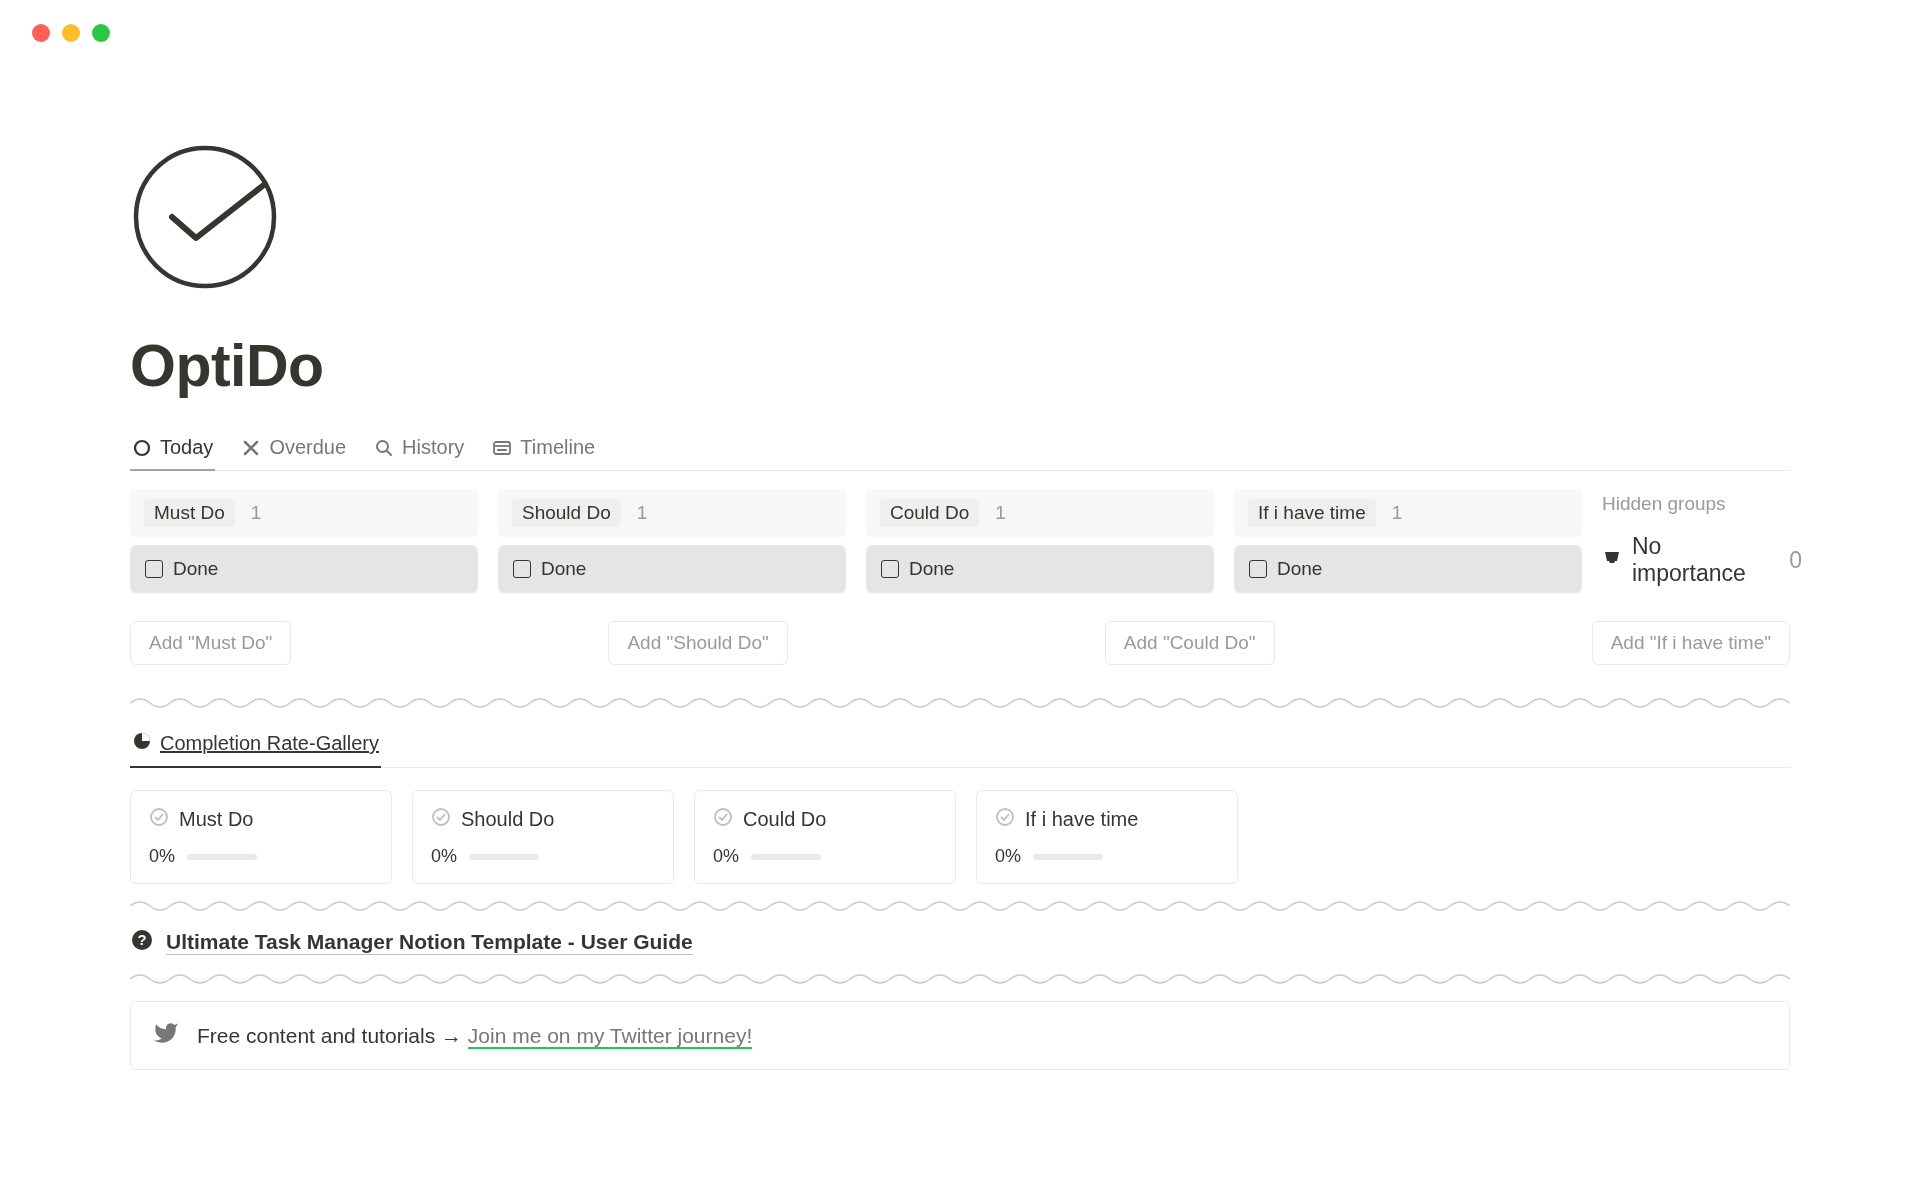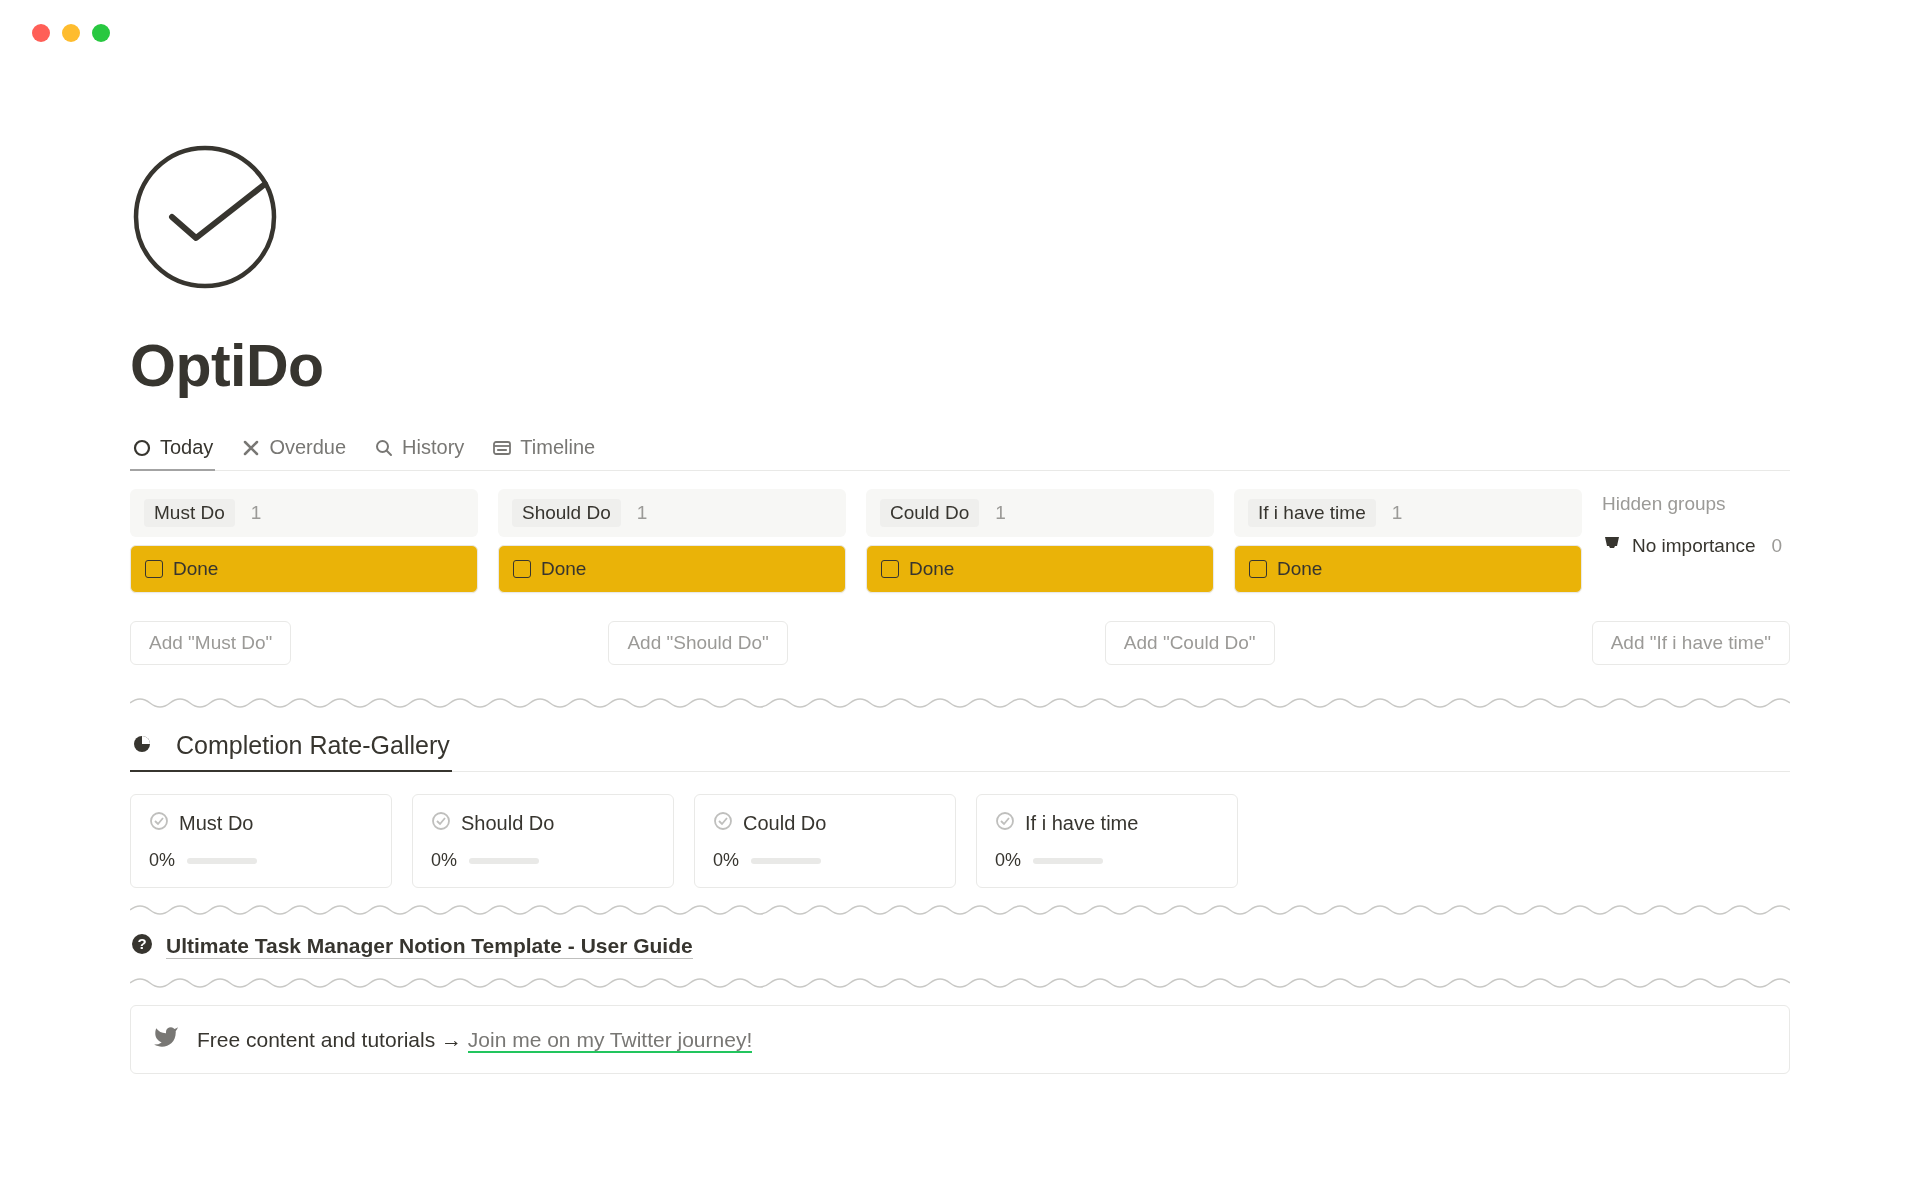--- a/index.html
+++ b/index.html
@@ -128,7 +128,7 @@
   display: flex;
   align-items: center;
   gap: 10px;
-  font-size: 19px;
+  font-size: 23px;
   color: #37352f;
 }
 .hidden-count { color: #9b9a97; margin-left: 6px; }

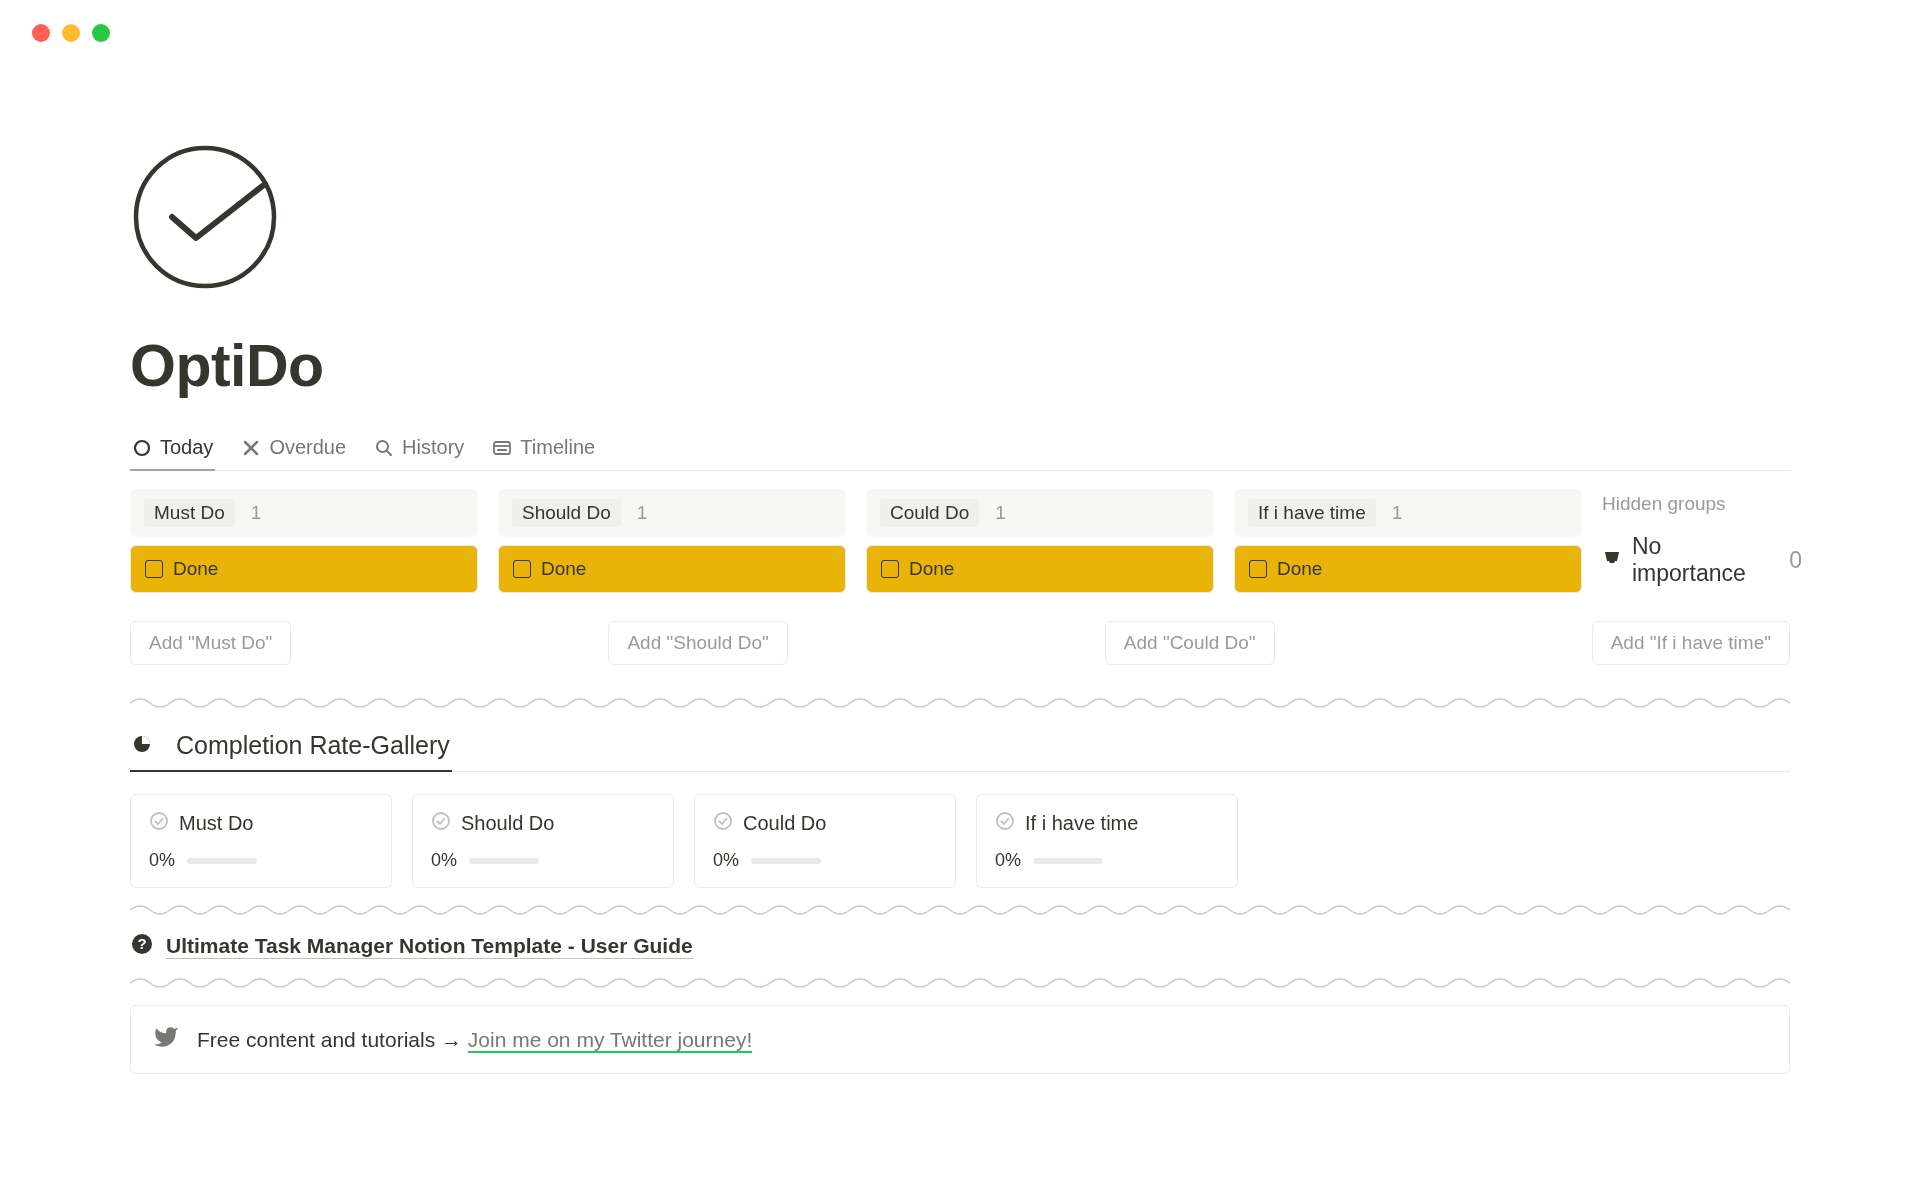--- a/index.html
+++ b/index.html
@@ -97,7 +97,7 @@
   font-size: 19px;
 }
 .card {
-  background: #eab308;
+  background: #e5e5e5;
   border: 1px solid #e9e9e7;
   border-radius: 6px;
   padding: 12px 14px;

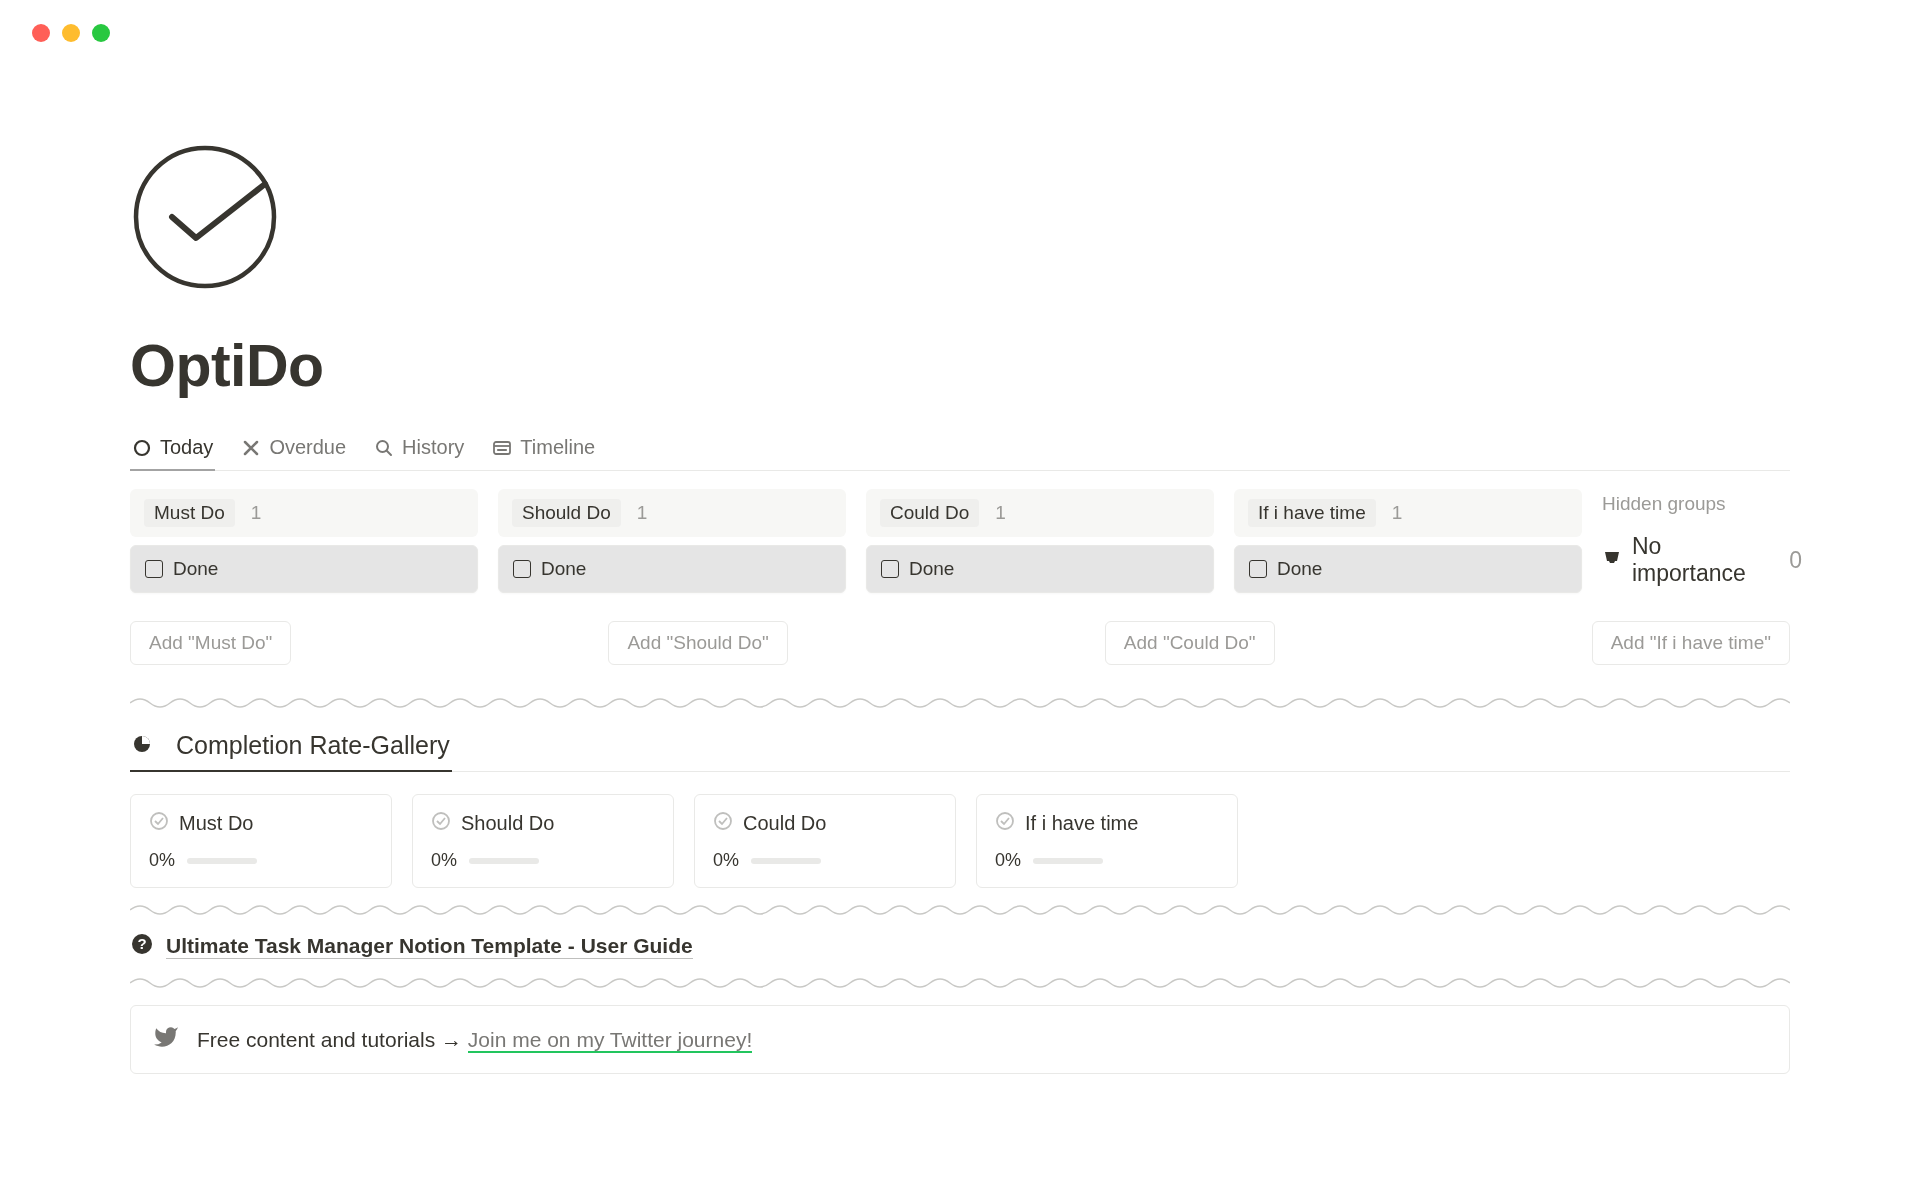--- a/index.html
+++ b/index.html
@@ -164,13 +164,14 @@
 .subtab {
   display: flex;
   align-items: center;
-  gap: 24px;
+  gap: 8px;
   padding: 6px 2px 10px 2px;
-  font-size: 25px;
+  font-size: 20px;
   color: #787774;
   cursor: pointer;
   border-bottom: 2px solid transparent;
   margin-bottom: -1px;
+  text-decoration: underline;
 }
 .subtab.active {
   color: #37352f;

